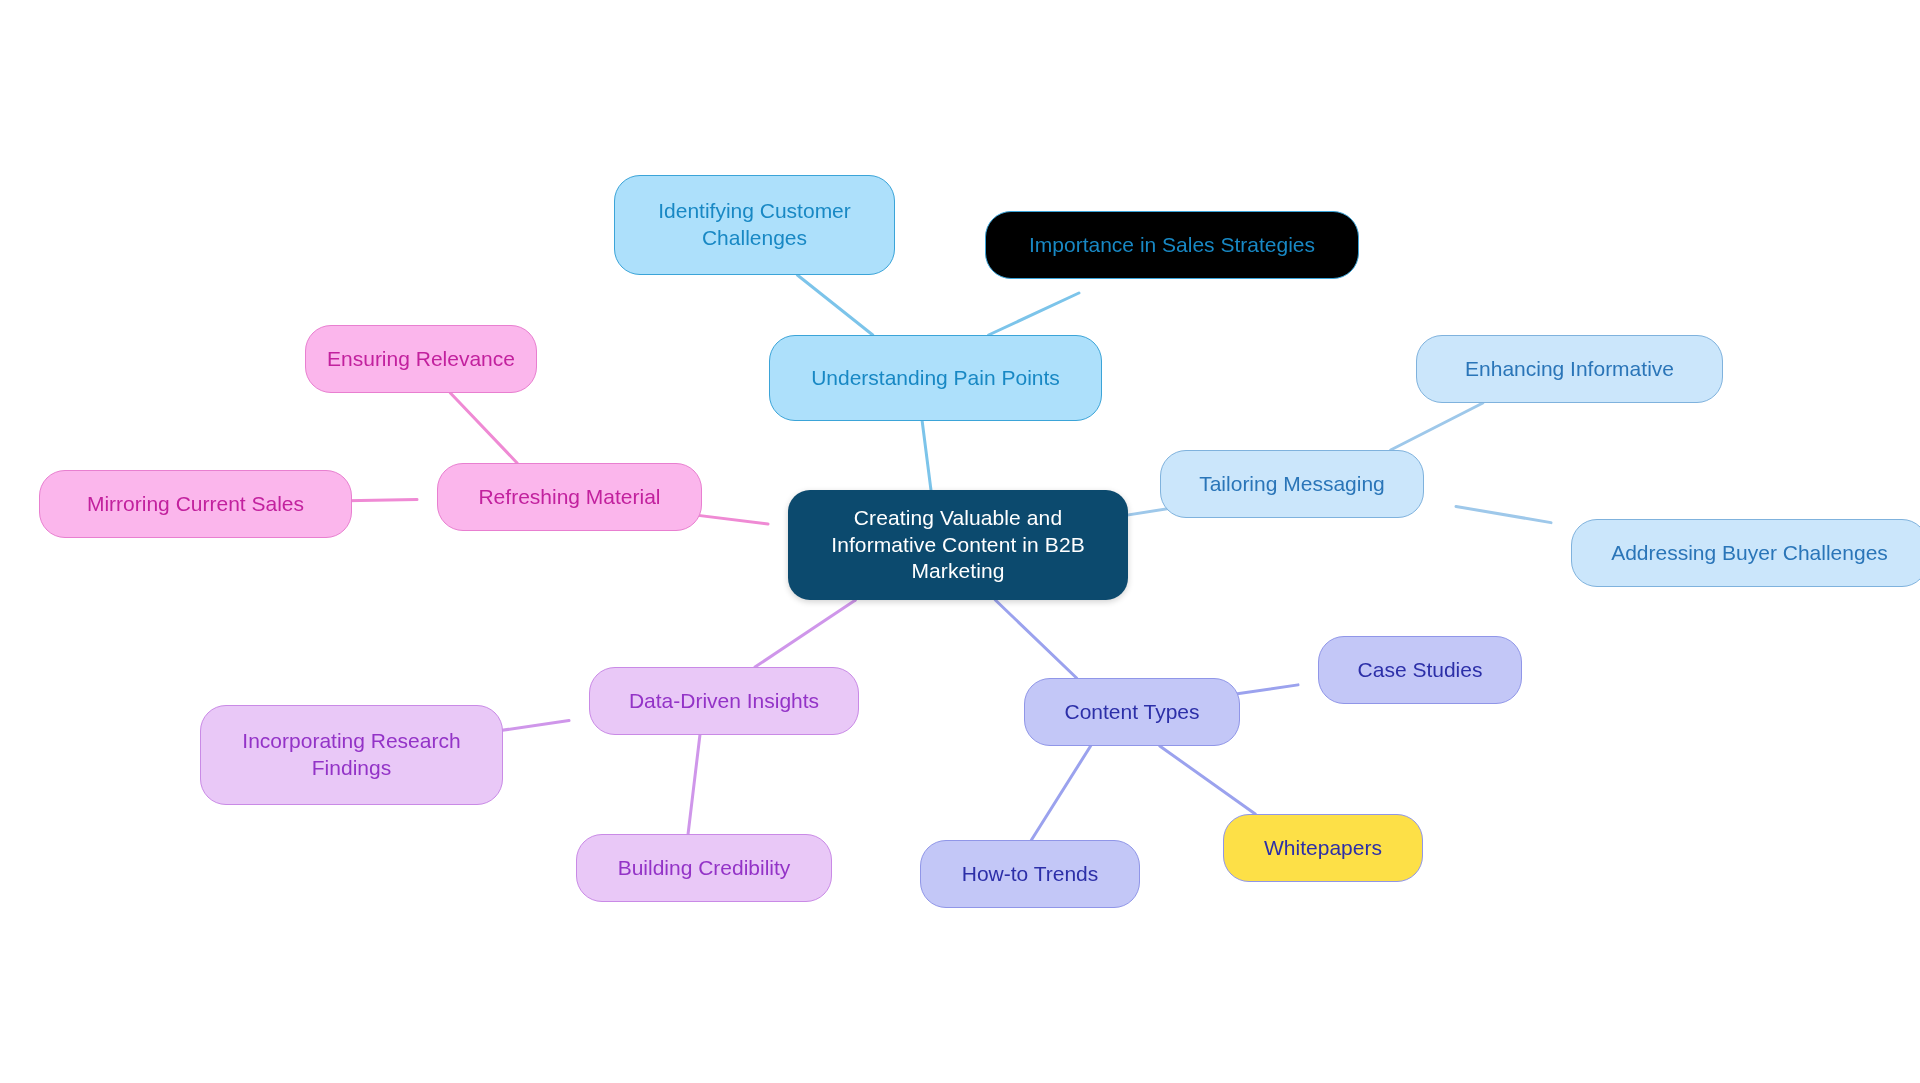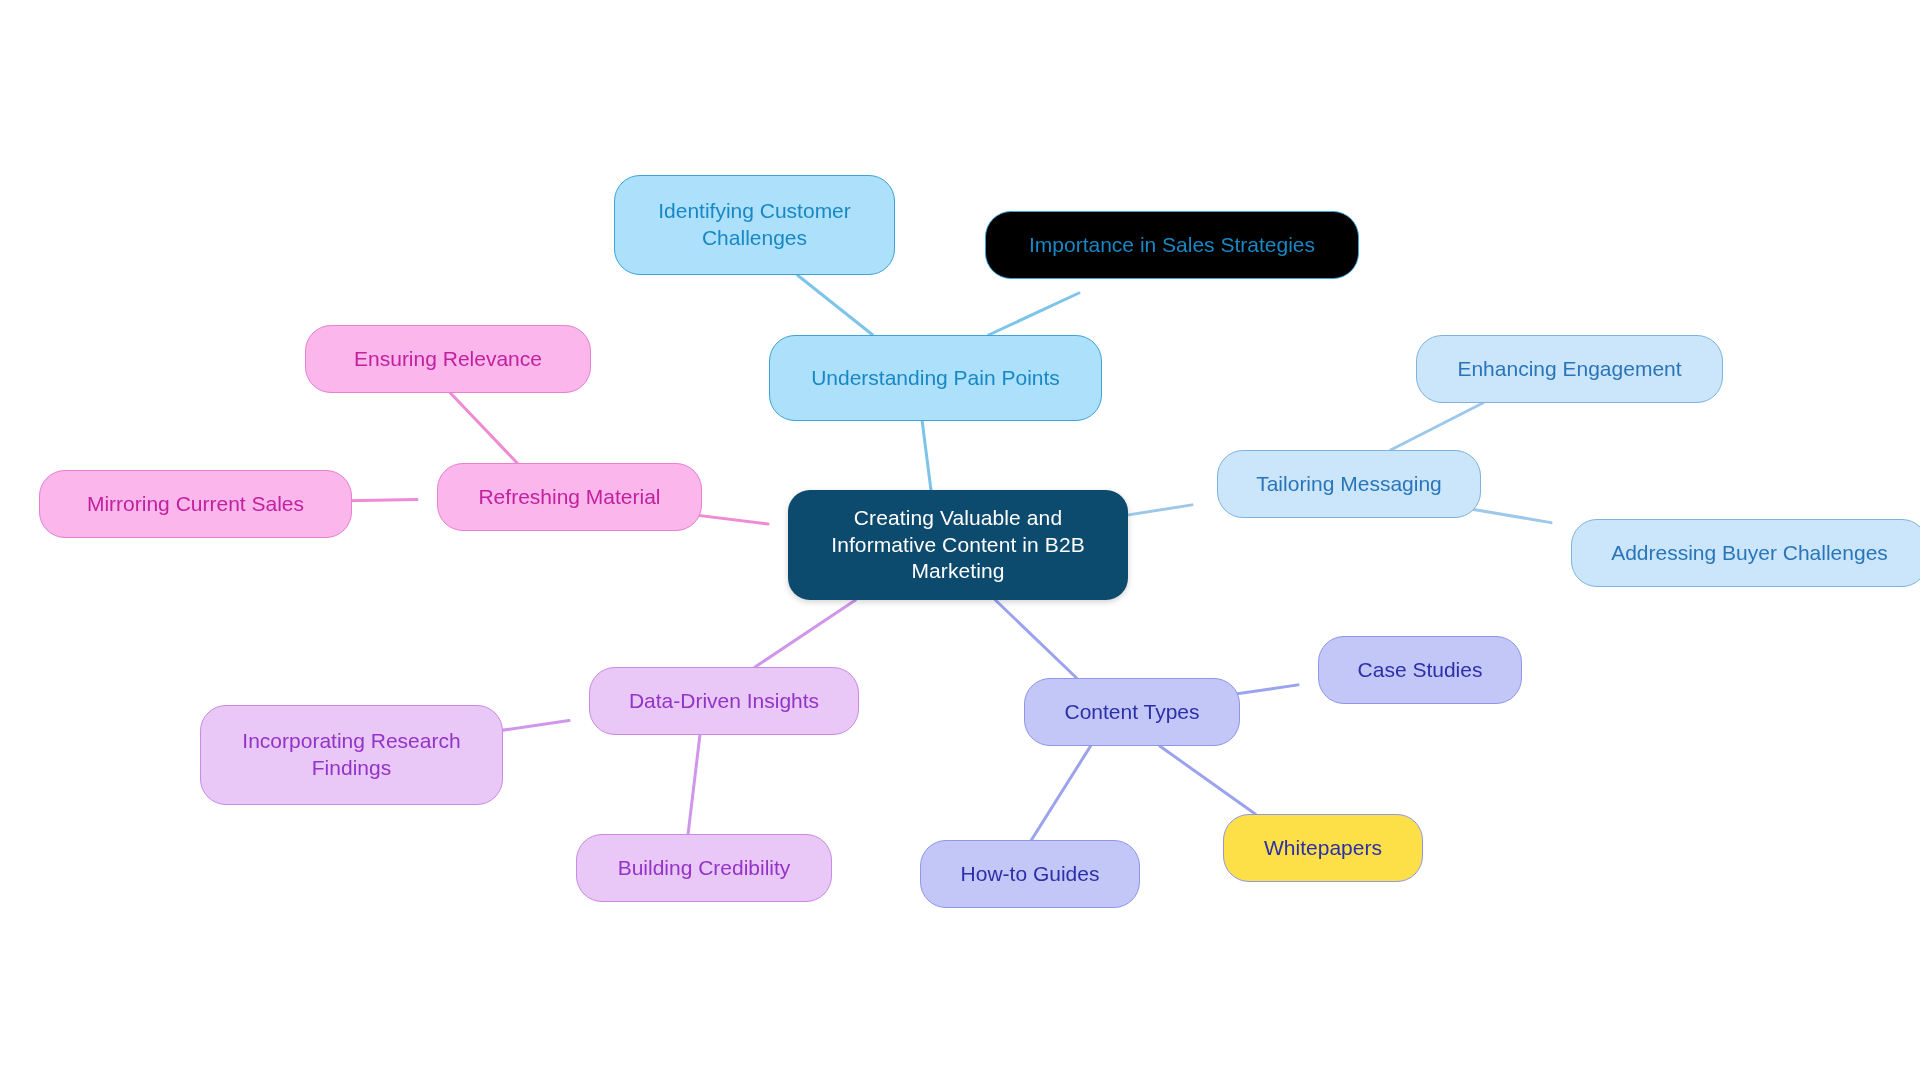--- a/index.html
+++ b/index.html
@@ -94,7 +94,7 @@
 Findings</div>
       <div class="node leaf" style="left: 556px; top: 834px; width: 256px; height: 68px; background: rgb(233, 200, 247); border-color: rgb(201, 138, 230); color: rgb(147, 51, 199); font-size: 21px;">Building Credibility</div>
       <div class="node branch" style="left: 417px; top: 463px; width: 265px; height: 68px; background: rgb(251, 182, 236); border-color: rgb(232, 127, 208); color: rgb(194, 33, 158); font-size: 21px;">Refreshing Material</div>
-      <div class="node leaf" style="left: 285px; top: 325px; width: 286px; height: 68px; background: rgb(251, 182, 236); border-color: rgb(232, 127, 208); color: rgb(194, 33, 158); font-size: 21px;">Ensuring Relevance</div>
+      <div class="node leaf" style="left: 285px; top: 325px; width: 232px; height: 68px; background: rgb(251, 182, 236); border-color: rgb(232, 127, 208); color: rgb(194, 33, 158); font-size: 21px;">Ensuring Relevance</div>
       <div class="node leaf" style="left: 19px; top: 470px; width: 313px; height: 68px; background: rgb(251, 182, 236); border-color: rgb(232, 127, 208); color: rgb(194, 33, 158); font-size: 21px;">Mirroring Current Sales</div>
     </div>
 </div>

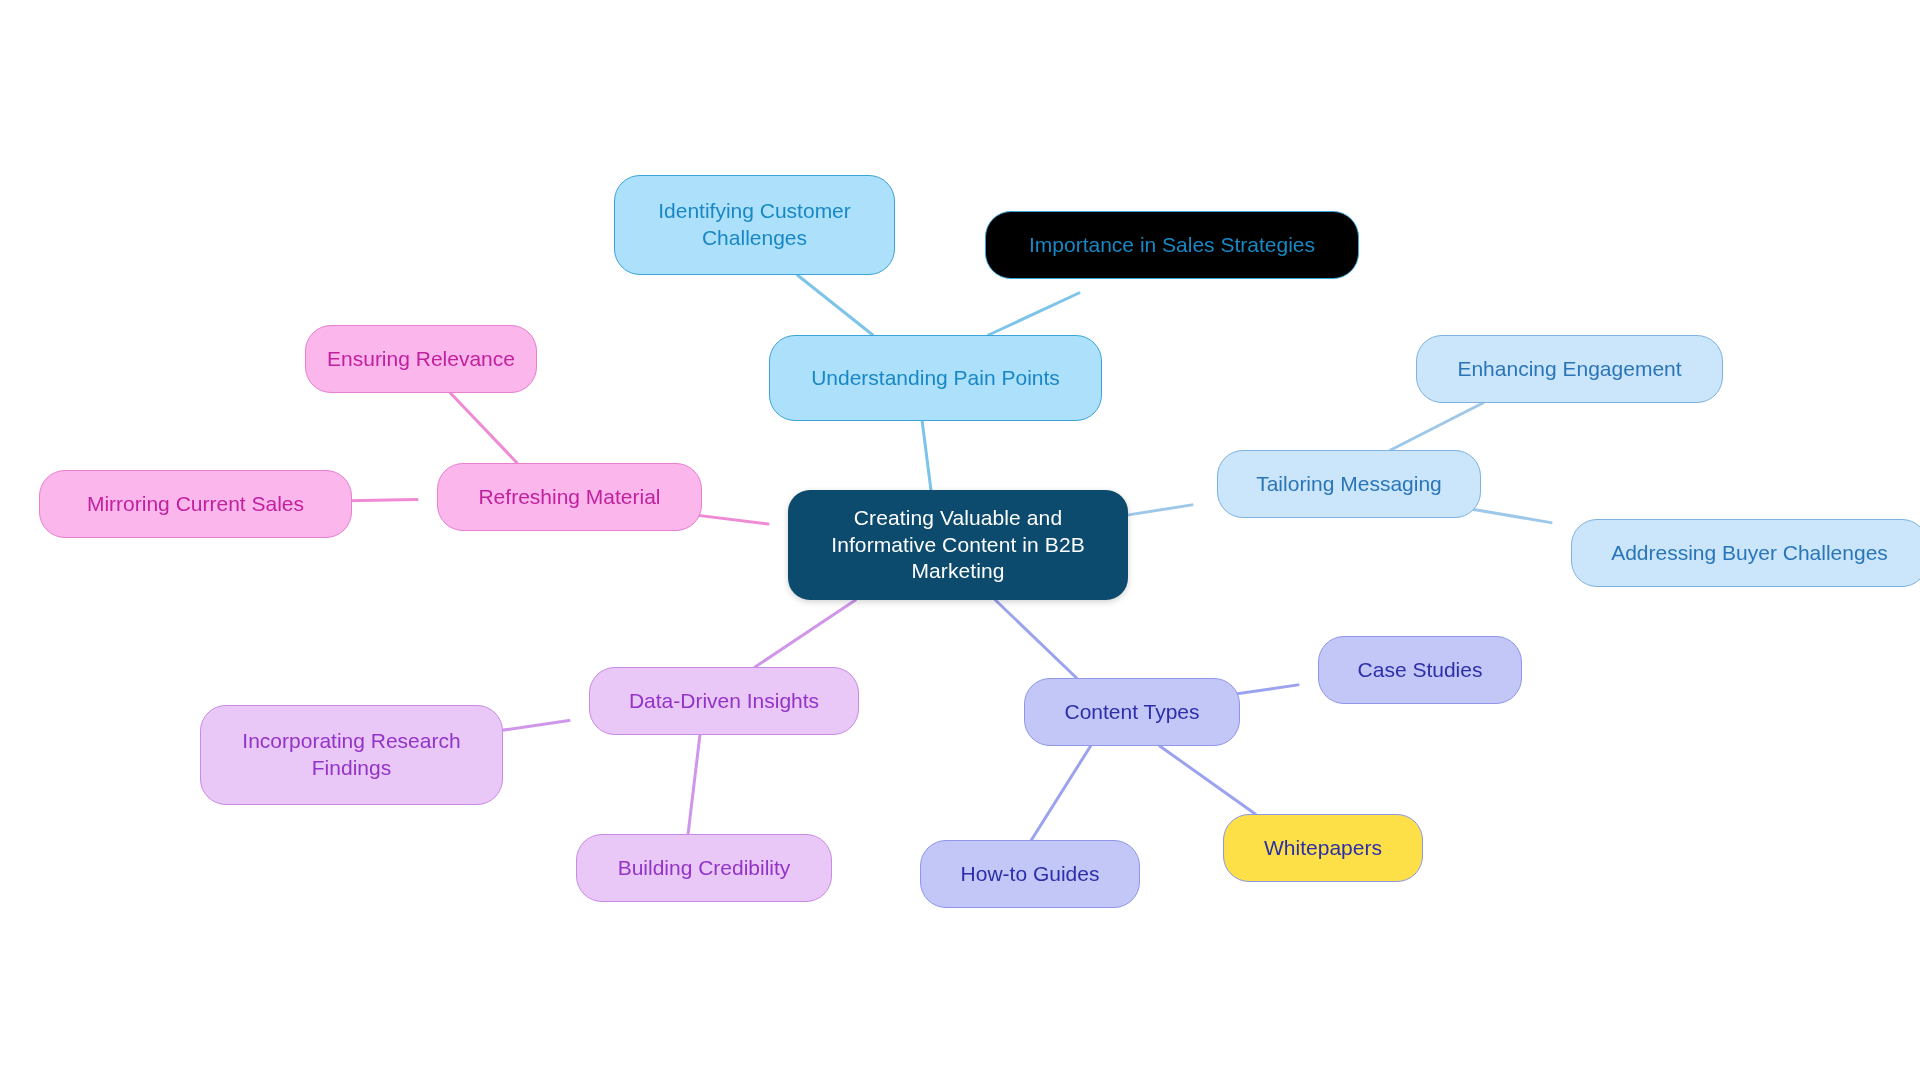--- a/index.html
+++ b/index.html
@@ -83,7 +83,7 @@
 Challenges</div>
       <div class="node leaf" style="left: 965px; top: 211px; width: 374px; height: 68px; background: #000000; border-color: rgb(59, 164, 216); color: rgb(24, 136, 196); font-size: 21px;">Importance in Sales Strategies</div>
       <div class="node branch" style="left: 1197px; top: 450px; width: 264px; height: 68px; background: rgb(203, 230, 251); border-color: rgb(127, 178, 221); color: rgb(42, 117, 184); font-size: 21px;">Tailoring Messaging</div>
-      <div class="node leaf" style="left: 1396px; top: 335px; width: 307px; height: 68px; background: rgb(203, 230, 251); border-color: rgb(127, 178, 221); color: rgb(42, 117, 184); font-size: 21px;">Enhancing Engagement</div>
+      <div class="node leaf" style="left: 1396px; top: 335px; width: 307px; height: 68px; background: rgb(203, 230, 251); border-color: rgb(127, 178, 221); color: rgb(42, 117, 184); font-size: 21px;">Enhancing Informative</div>
       <div class="node leaf" style="left: 1551px; top: 519px; width: 357px; height: 68px; background: rgb(203, 230, 251); border-color: rgb(127, 178, 221); color: rgb(42, 117, 184); font-size: 21px;">Addressing Buyer Challenges</div>
       <div class="node branch" style="left: 1004px; top: 678px; width: 216px; height: 68px; background: rgb(195, 199, 247); border-color: rgb(144, 150, 232); color: rgb(44, 47, 168); font-size: 21px; text-align: center;">Content Types</div>
       <div class="node leaf" style="left: 1298px; top: 636px; width: 204px; height: 68px; background: rgb(195, 199, 247); border-color: rgb(144, 150, 232); color: rgb(44, 47, 168); font-size: 21px;">Case Studies</div>

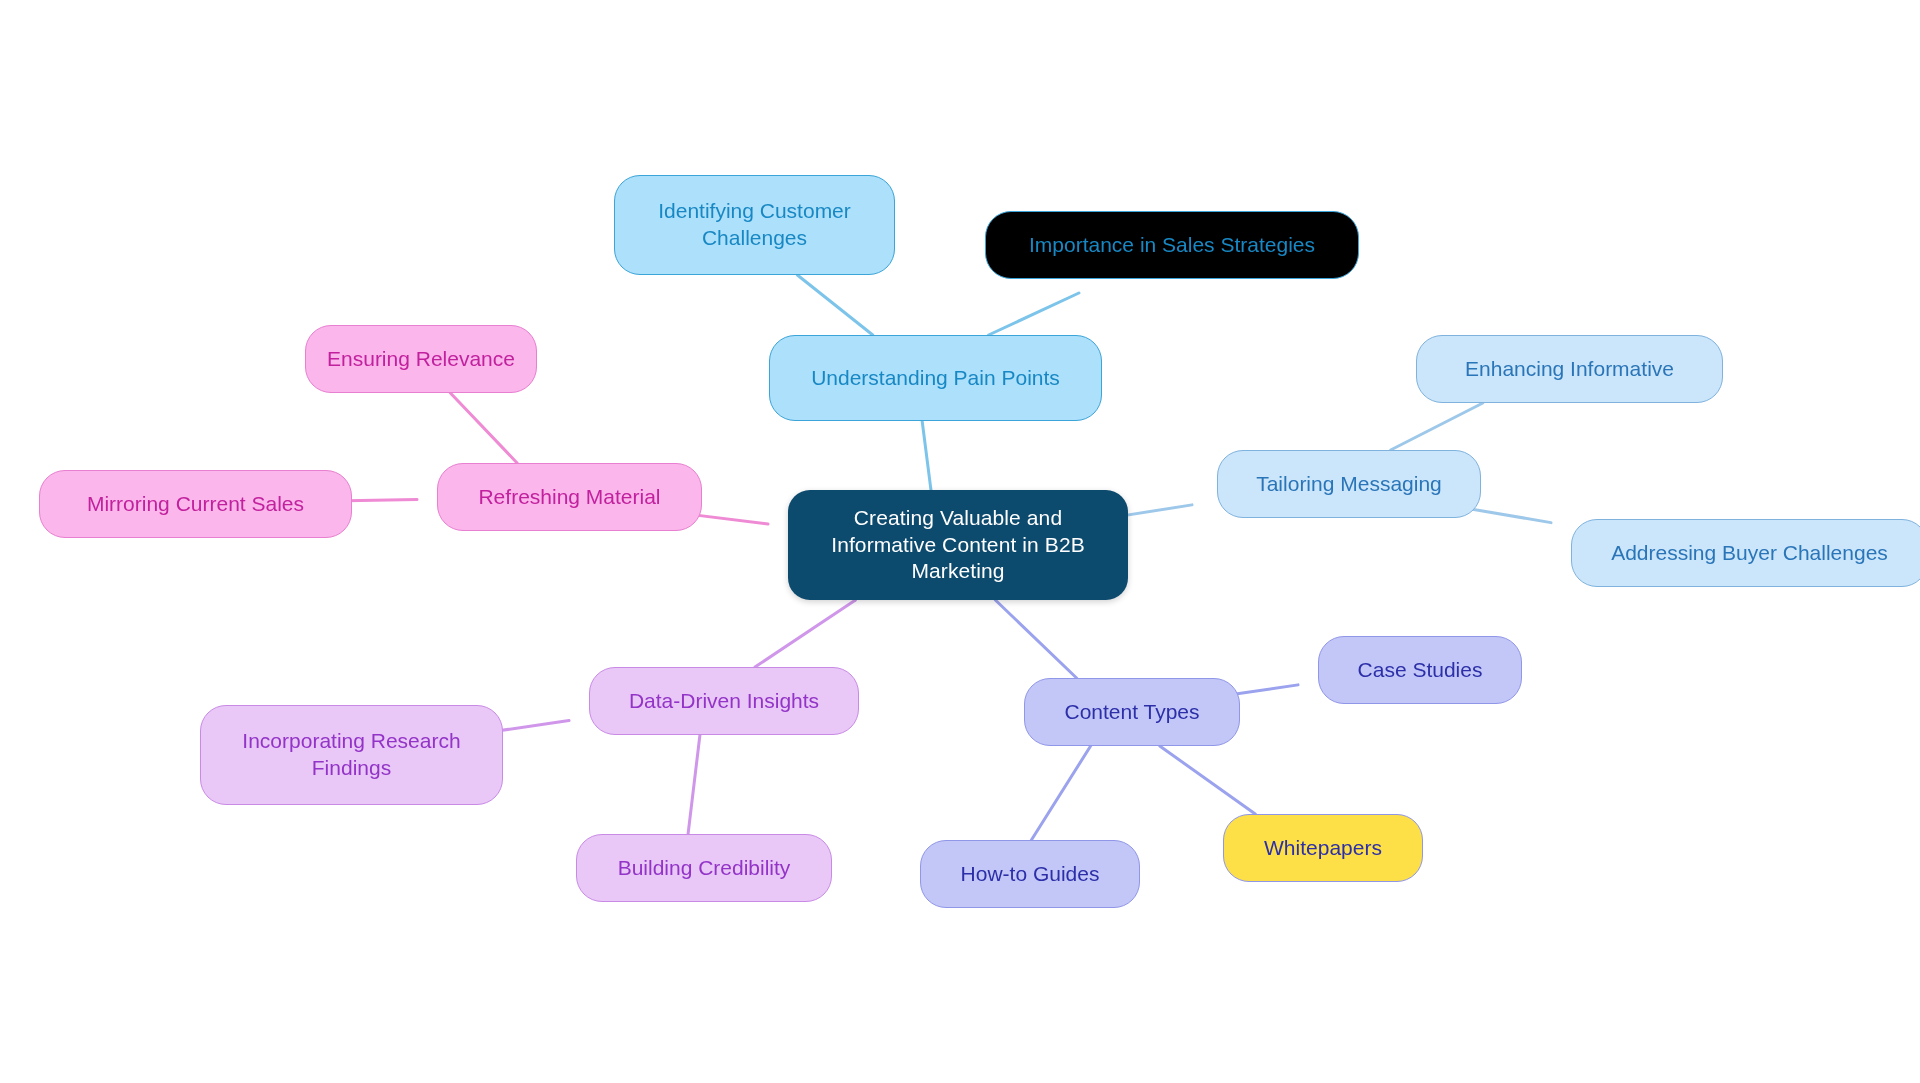--- a/index.html
+++ b/index.html
@@ -82,7 +82,7 @@
       <div class="node leaf" style="left: 594px; top: 175px; width: 281px; height: 100px; background: rgb(173, 224, 251); border-color: rgb(59, 164, 216); color: rgb(24, 136, 196); font-size: 21px;">Identifying Customer
 Challenges</div>
       <div class="node leaf" style="left: 965px; top: 211px; width: 374px; height: 68px; background: #000000; border-color: rgb(59, 164, 216); color: rgb(24, 136, 196); font-size: 21px;">Importance in Sales Strategies</div>
-      <div class="node branch" style="left: 1197px; top: 450px; width: 264px; height: 68px; background: rgb(203, 230, 251); border-color: rgb(127, 178, 221); color: rgb(42, 117, 184); font-size: 21px;">Tailoring Messaging</div>
+      <div class="node branch" style="left: 1140px; top: 450px; width: 264px; height: 68px; background: rgb(203, 230, 251); border-color: rgb(127, 178, 221); color: rgb(42, 117, 184); font-size: 21px;">Tailoring Messaging</div>
       <div class="node leaf" style="left: 1396px; top: 335px; width: 307px; height: 68px; background: rgb(203, 230, 251); border-color: rgb(127, 178, 221); color: rgb(42, 117, 184); font-size: 21px;">Enhancing Informative</div>
       <div class="node leaf" style="left: 1551px; top: 519px; width: 357px; height: 68px; background: rgb(203, 230, 251); border-color: rgb(127, 178, 221); color: rgb(42, 117, 184); font-size: 21px;">Addressing Buyer Challenges</div>
       <div class="node branch" style="left: 1004px; top: 678px; width: 216px; height: 68px; background: rgb(195, 199, 247); border-color: rgb(144, 150, 232); color: rgb(44, 47, 168); font-size: 21px; text-align: center;">Content Types</div>

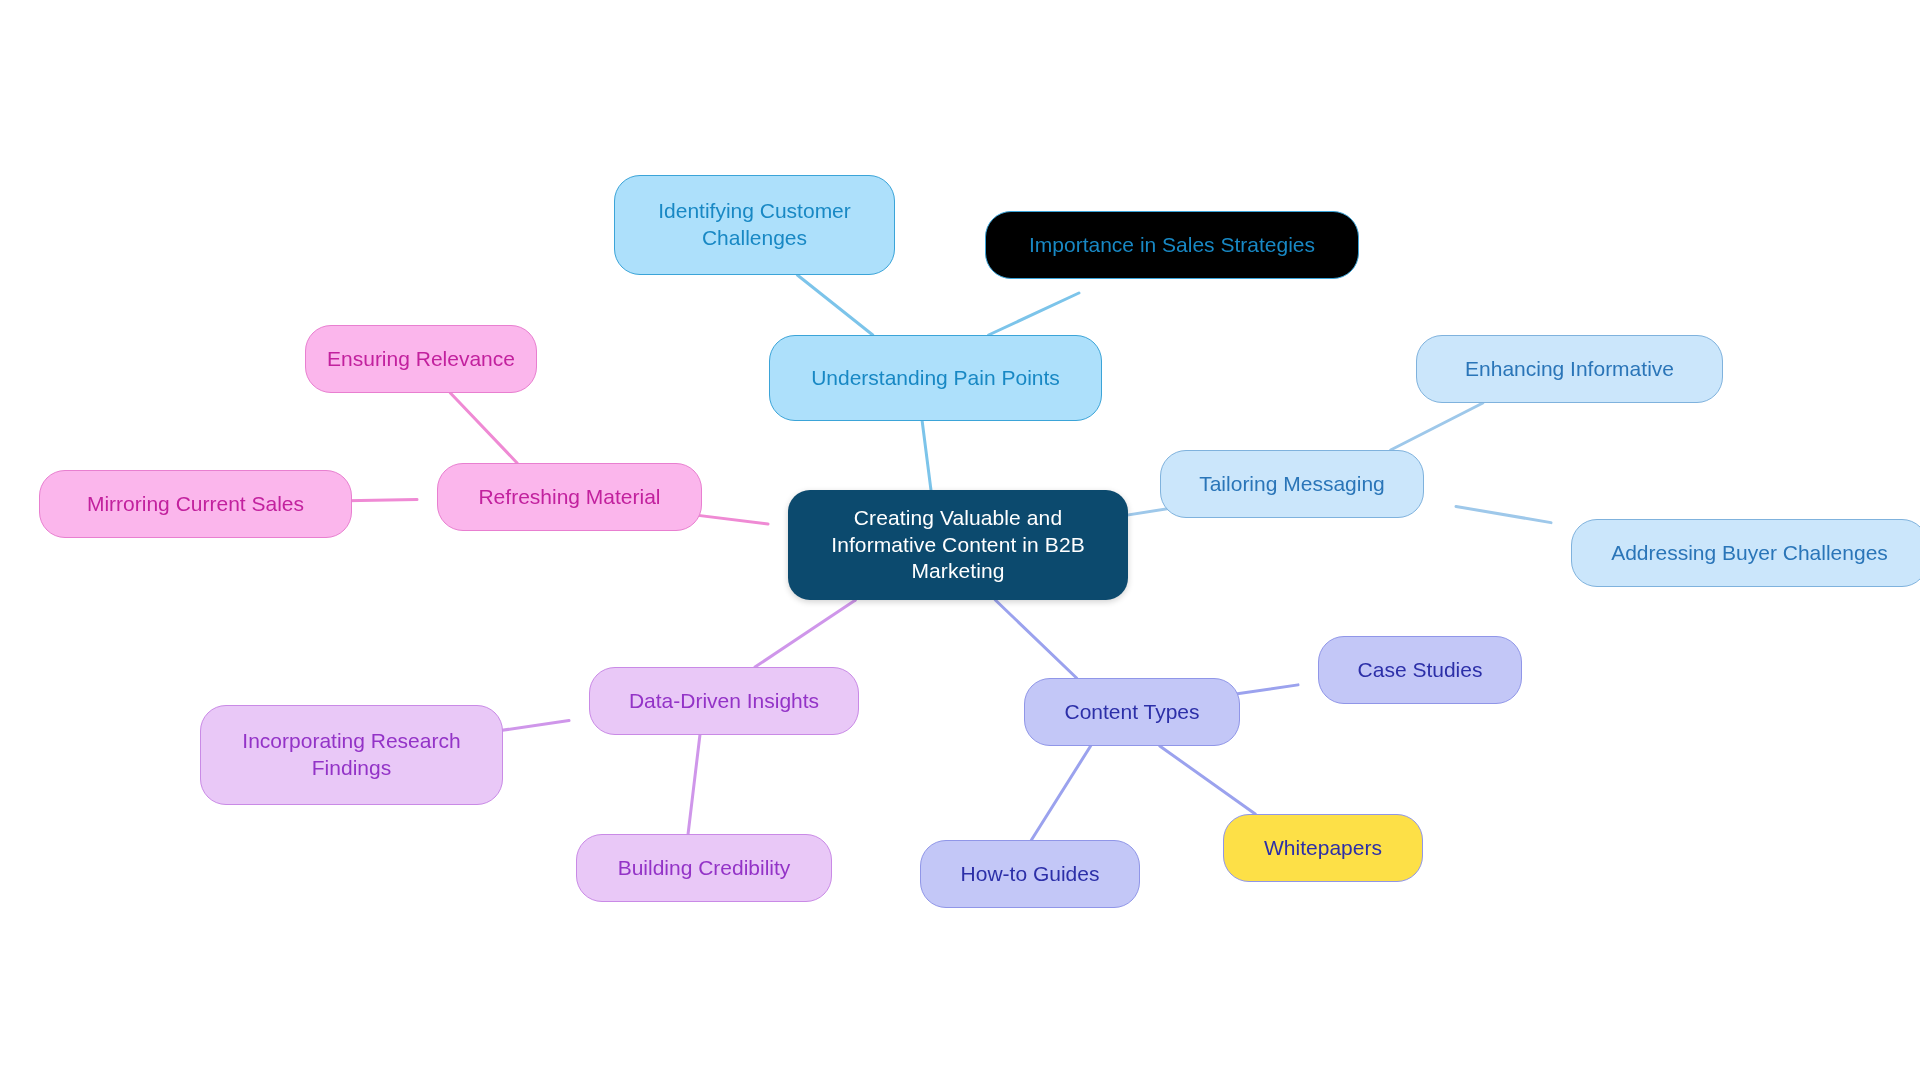--- a/index.html
+++ b/index.html
@@ -88,7 +88,7 @@
       <div class="node branch" style="left: 1004px; top: 678px; width: 216px; height: 68px; background: rgb(195, 199, 247); border-color: rgb(144, 150, 232); color: rgb(44, 47, 168); font-size: 21px; text-align: center;">Content Types</div>
       <div class="node leaf" style="left: 1298px; top: 636px; width: 204px; height: 68px; background: rgb(195, 199, 247); border-color: rgb(144, 150, 232); color: rgb(44, 47, 168); font-size: 21px;">Case Studies</div>
       <div class="node leaf" style="left: 1203px; top: 814px; width: 200px; height: 68px; background: #fde047; border-color: rgb(144, 150, 232); color: rgb(44, 47, 168); font-size: 21px;">Whitepapers</div>
-      <div class="node leaf" style="left: 900px; top: 840px; width: 220px; height: 68px; background: rgb(195, 199, 247); border-color: rgb(144, 150, 232); color: rgb(44, 47, 168); font-size: 21px;">How-to Guides</div>
+      <div class="node leaf" style="left: 900px; top: 840px; width: 220px; height: 68px; background: rgb(195, 199, 247); border-color: rgb(144, 150, 232); color: rgb(44, 47, 168); font-size: 21px;">How-to Trends</div>
       <div class="node branch" style="left: 569px; top: 667px; width: 270px; height: 68px; background: rgb(233, 200, 247); border-color: rgb(201, 138, 230); color: rgb(147, 51, 199); font-size: 21px;">Data-Driven Insights</div>
       <div class="node leaf" style="left: 180px; top: 705px; width: 303px; height: 100px; background: rgb(233, 200, 247); border-color: rgb(201, 138, 230); color: rgb(147, 51, 199); font-size: 21px;">Incorporating Research
 Findings</div>

